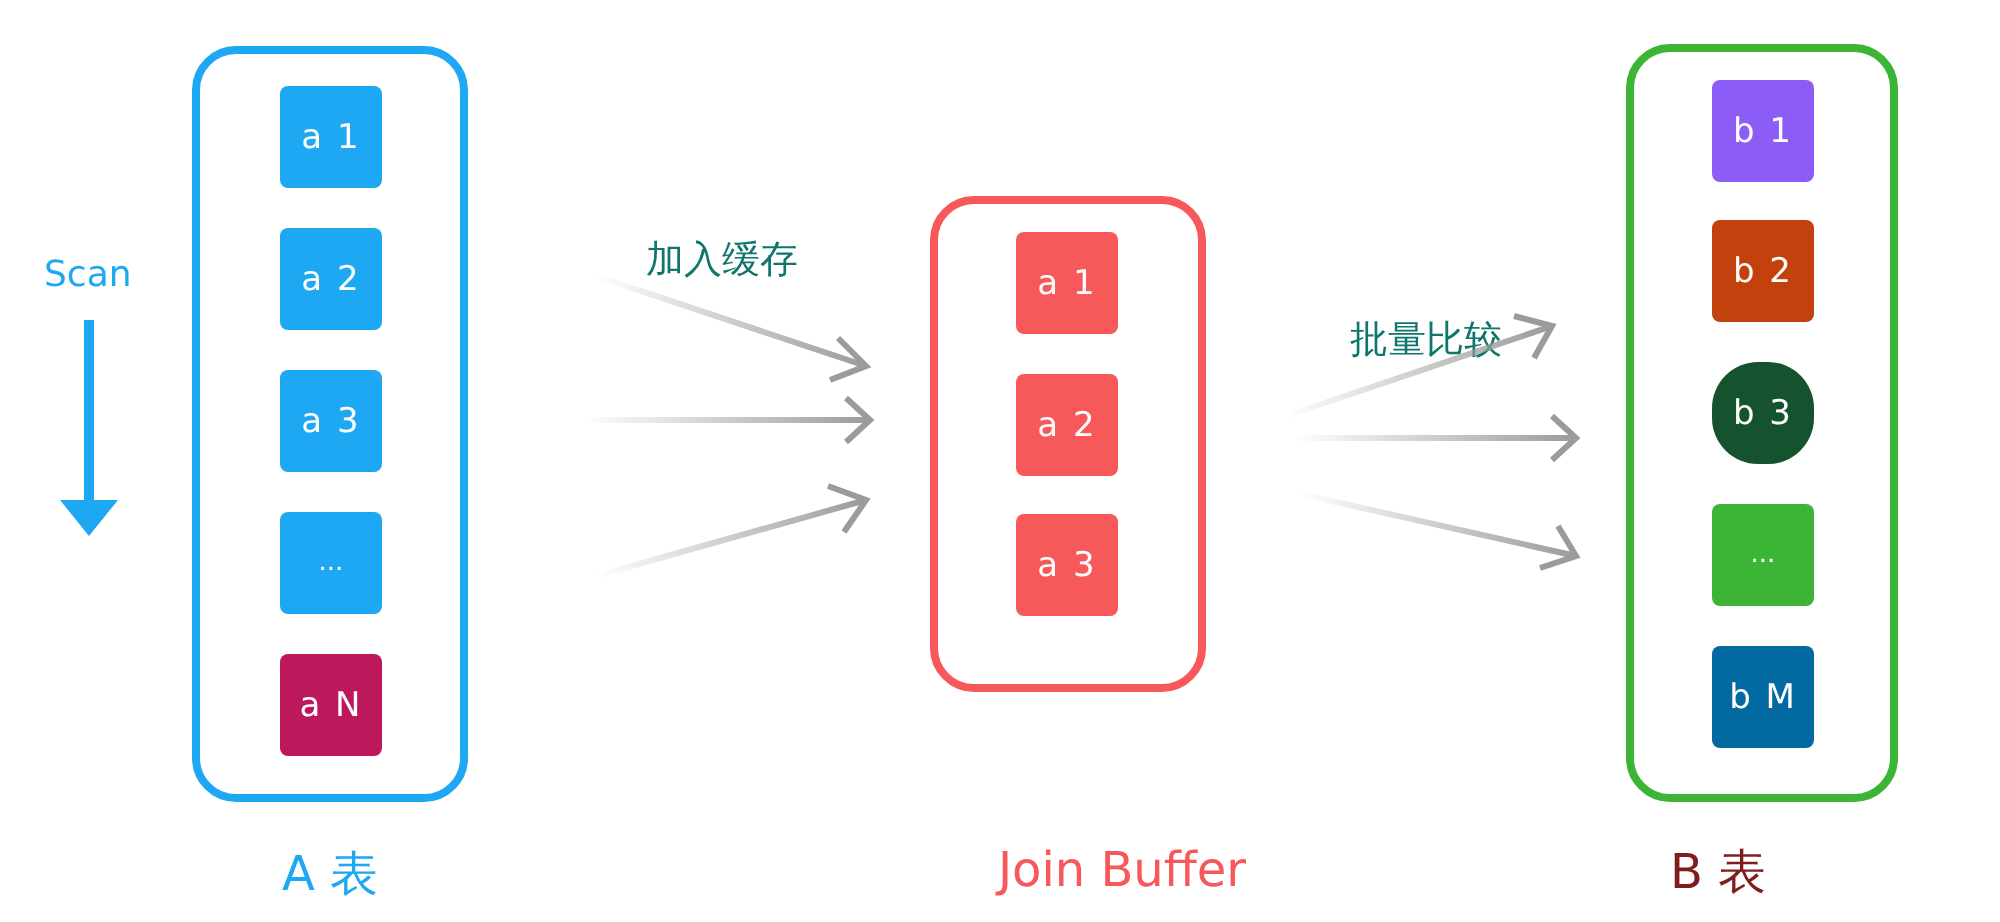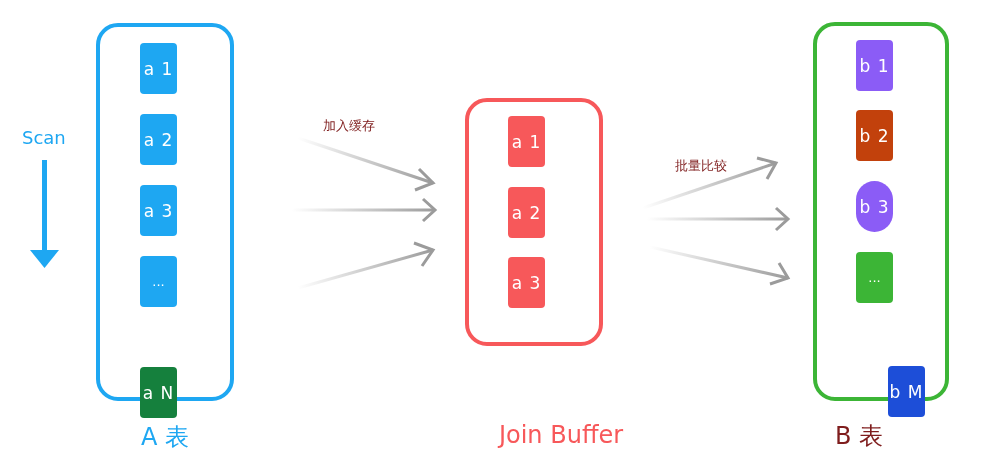--- a/index.html
+++ b/index.html
@@ -15,7 +15,7 @@
     background: #fff;
   }
   .cell {
-    position: absolute; width: 37px; height: 51px; border-radius: 4px;
+    position: absolute; width: 51px; height: 51px; border-radius: 4px;
     color: #fff; font-size: 17px; display: flex; align-items: center; justify-content: center;
     letter-spacing: 1px;
   }

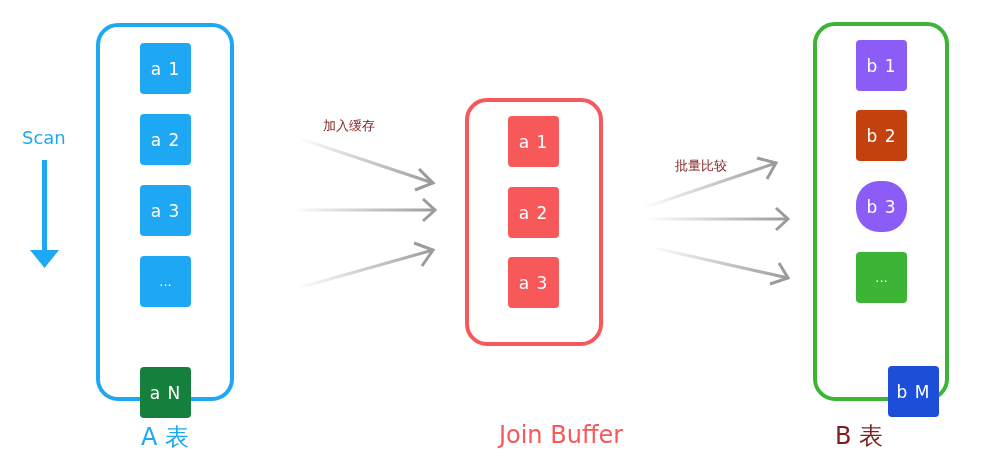--- a/index.html
+++ b/index.html
@@ -24,7 +24,7 @@
     position: absolute; font-size: 24px; text-align: center; white-space: nowrap;
   }
   .arrow-label {
-    position: absolute; font-size: 13px; color: #7f1d1d; white-space: nowrap;
+    position: absolute; font-size: 19px; color: #0f766e; white-space: nowrap;
   }
   svg.overlay { position: absolute; left: 0; top: 0; pointer-events: none; }
 </style>

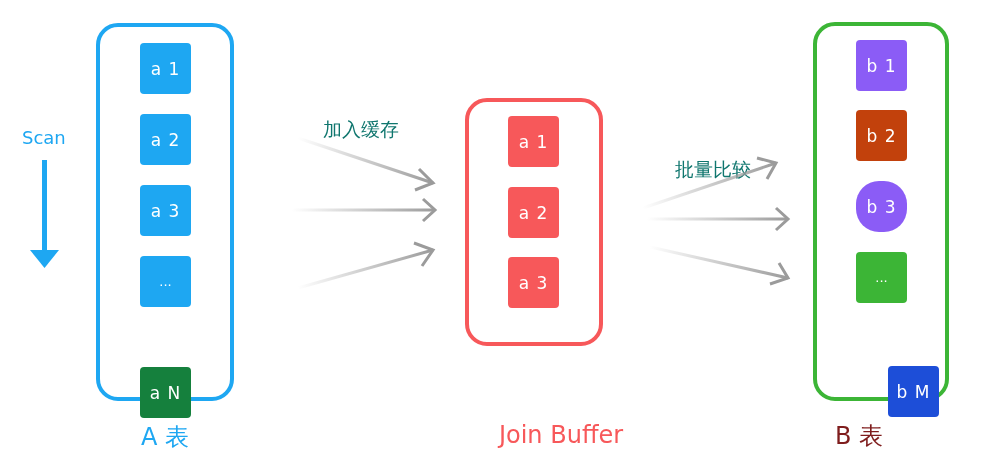--- a/index.html
+++ b/index.html
@@ -107,7 +107,7 @@
 <div>
   <div class="cell" style="left:856px; top:40px; background:#8b5cf6;">b 1</div>
   <div class="cell" style="left:856px; top:110px; background:#c2410c;">b 2</div>
-  <div class="cell" style="left:856px; top:181px; background:#8b5cf6;border-radius:23px;">b 3</div>
+  <div class="cell" style="left:856px; top:181px; background:#14532d;border-radius:23px;">b 3</div>
   <div class="cell dots" style="left:856px; top:252px; background:#3cb536;">...</div>
   <div class="cell" style="left:888px; top:323px; background:#1d4ed8;margin-top:43px;">b M</div>
 </div>

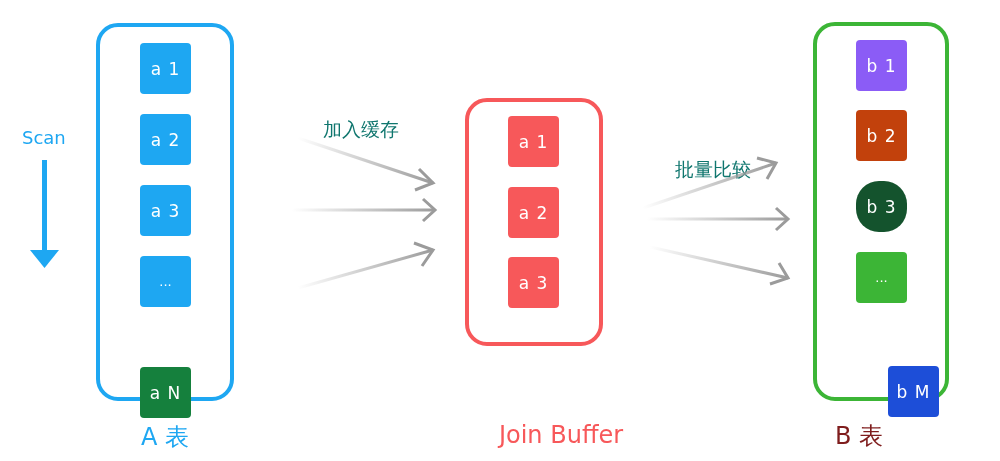--- a/index.html
+++ b/index.html
@@ -43,7 +43,7 @@
   <div class="cell" style="left:140px; top:114px; background:#1ea7f2;">a 2</div>
   <div class="cell" style="left:140px; top:185px; background:#1ea7f2;">a 3</div>
   <div class="cell dots" style="left:140px; top:256px; background:#1ea7f2;">...</div>
-  <div class="cell" style="left:140px; top:327px; background:#15803d;margin-top:40px;">a N</div>
+  <div class="cell" style="left:140px; top:327px; background:#be185d;">a N</div>
 </div>
 <div class="caption" style="left:125px; top:421px; width:80px; color:#1ea7f2;">A 表</div>
 

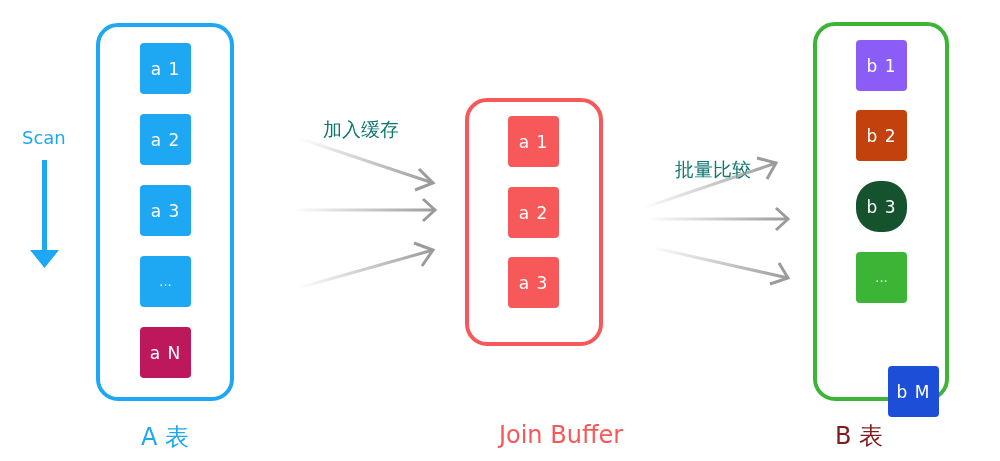--- a/index.html
+++ b/index.html
@@ -109,7 +109,7 @@
   <div class="cell" style="left:856px; top:110px; background:#c2410c;">b 2</div>
   <div class="cell" style="left:856px; top:181px; background:#14532d;border-radius:23px;">b 3</div>
   <div class="cell dots" style="left:856px; top:252px; background:#3cb536;">...</div>
-  <div class="cell" style="left:888px; top:323px; background:#1d4ed8;margin-top:43px;">b M</div>
+  <div class="cell" style="left:856px; top:323px; background:#0369a1;">b M</div>
 </div>
 <div class="caption" style="left:819px; top:420px; width:80px; color:#7f1d1d;">B 表</div>
 

